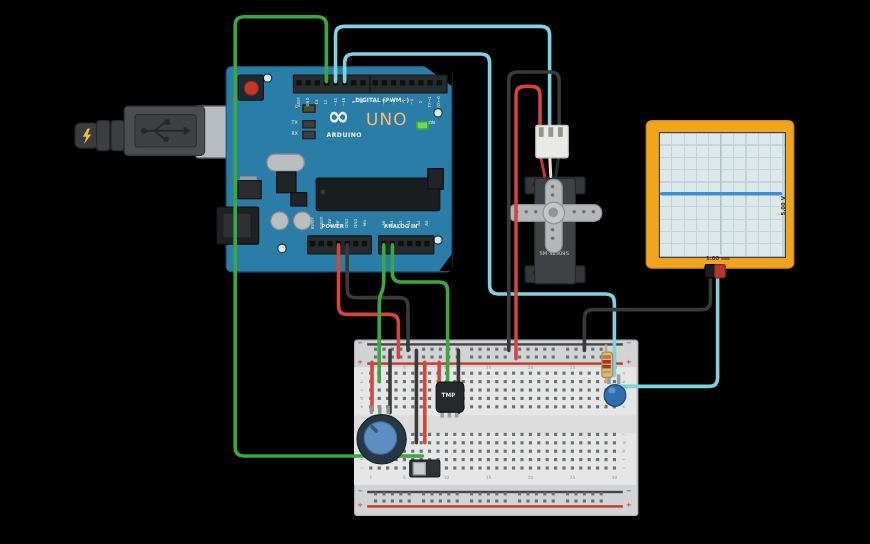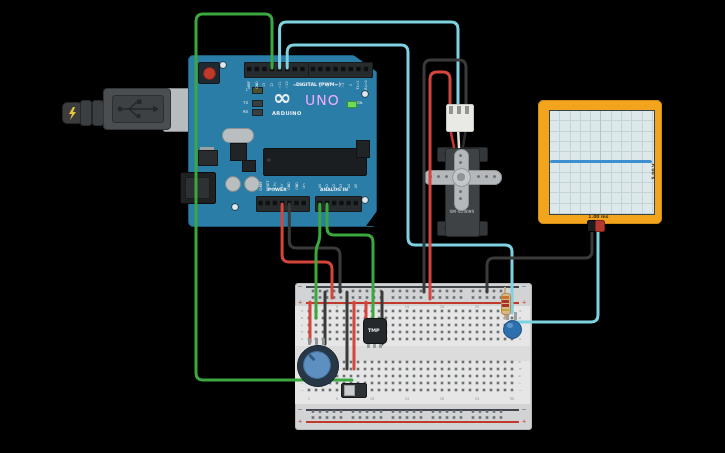--- a/index.html
+++ b/index.html
@@ -125,7 +125,7 @@
 
   <div class="abs z1 lbl" style="left:273px;top:85px;font-size:22px;font-weight:bold;">∞</div>
   <div class="abs z1 lbl" style="left:272px;top:110px;font-size:6px;font-weight:bold;letter-spacing:.5px;transform:scale(.85);transform-origin:left top;">ARDUINO</div>
-  <div class="abs z1 lbl" style="left:305px;top:92px;font-size:14px;letter-spacing:1px;color:#f0abfc;">UNO</div>
+  <div class="abs z1 lbl" style="left:305px;top:92px;font-size:14px;letter-spacing:1px;color:#fdba74;">UNO</div>
   <div class="abs z1" style="left:347px;top:101px;width:8px;height:5px;background:#6ddb57;border:1px solid #3d8f32;"></div>
   <div class="abs z1 lbl" style="left:357px;top:100px;font-size:6px;transform:scale(.6);transform-origin:left top;">ON</div>
 

